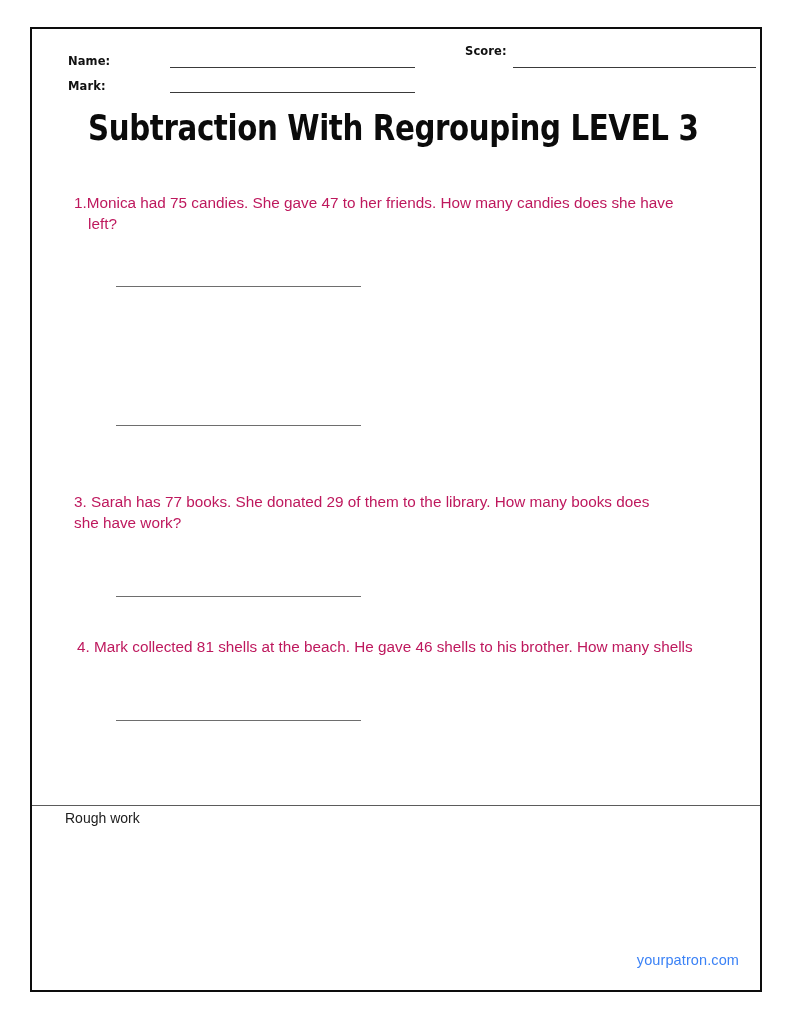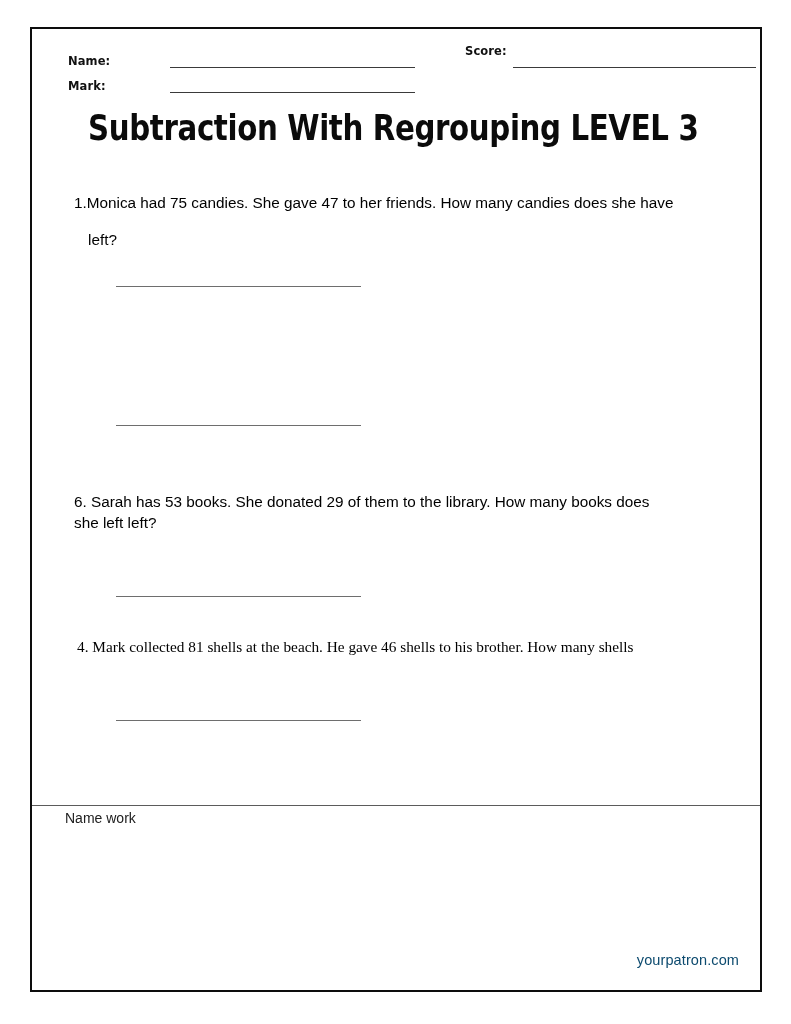--- a/index.html
+++ b/index.html
@@ -82,7 +82,7 @@
     font-family: "Liberation Sans", sans-serif;
     font-size: 15.3px;
     line-height: 21px;
-    color: #000000;
+    color: #be185d;
   }
   .q-row {
     display: block;

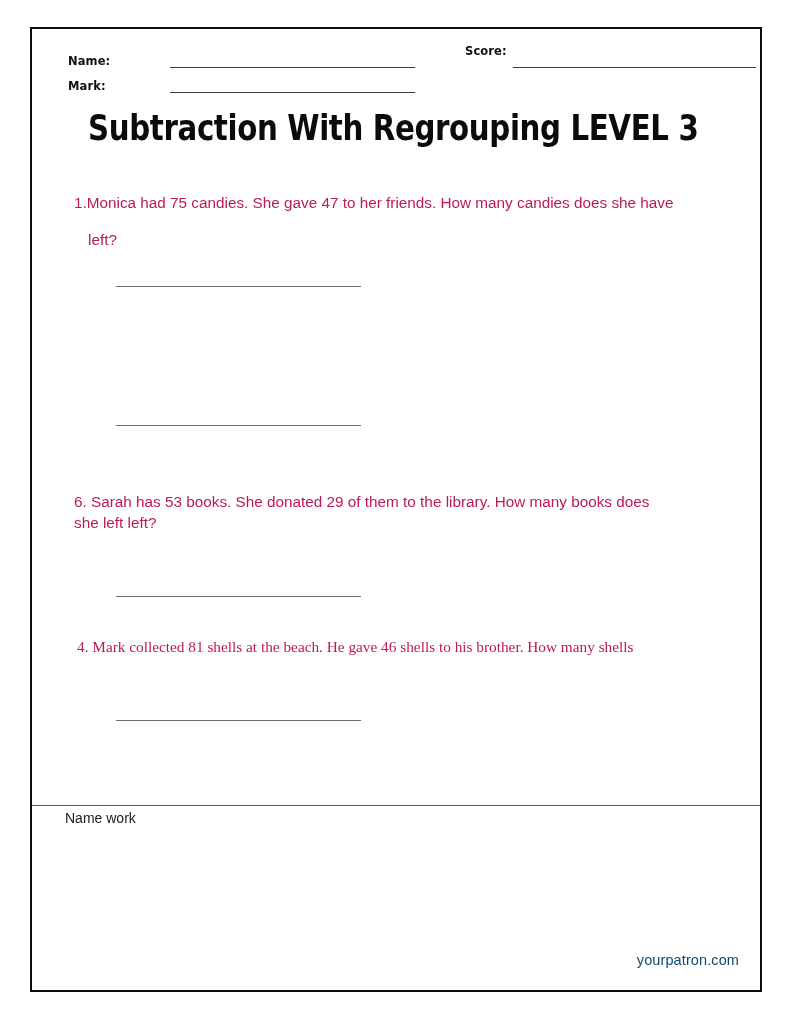--- a/index.html
+++ b/index.html
@@ -90,7 +90,7 @@
   }
 
   #q1 { left: 74px;  top: 192px; width: 644px; text-indent: 0; }
-  #q1 .cont { display: block; padding-left: 14px; margin-top: 16px; }
+  #q1 .cont { display: block; padding-left: 14px; }
 
   #q2 { left: 76px;  top: 359px; width: 680px; }
   #q3 { left: 74px;  top: 491px; width: 652px; }

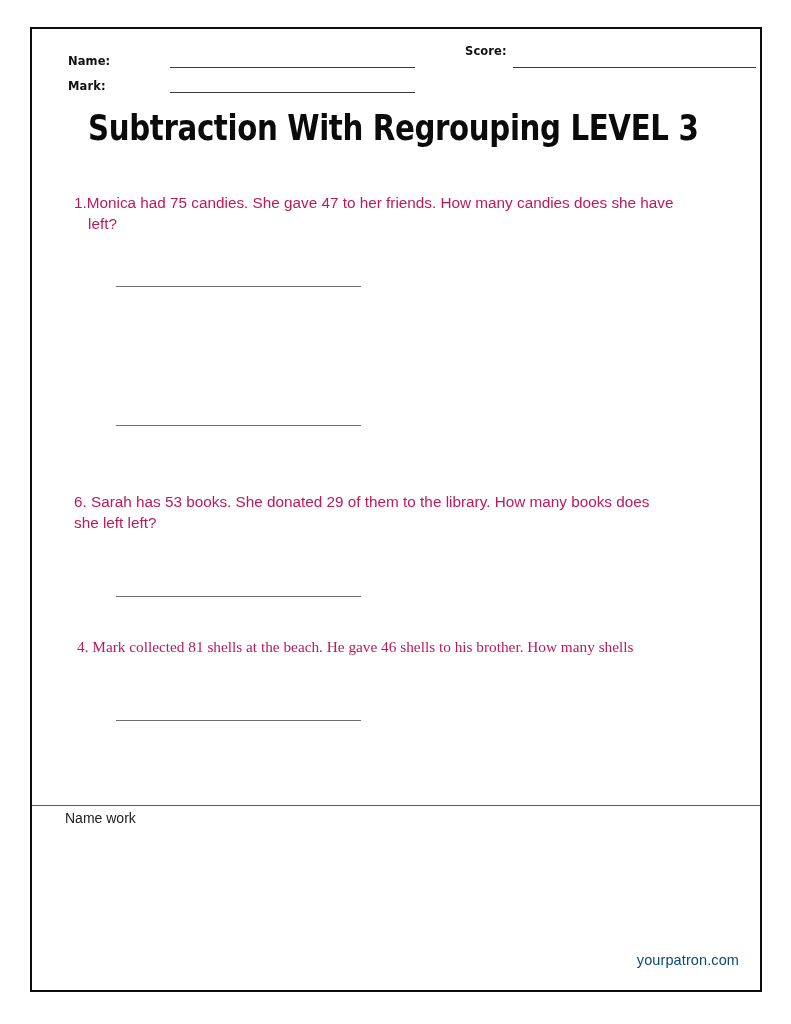--- a/index.html
+++ b/index.html
@@ -166,7 +166,7 @@
   <div class="answer-line" id="ans2"></div>
 
   <div class="question" id="q3">
-    <span class="q-row">6. Sarah has 53 books. She donated 29 of them to the library. How many books does</span>
+    <span class="q-row">3. Sarah has 77 books. She donated 29 of them to the library. How many books does</span>
     <span class="q-row">she left left?</span>
   </div>
   <div class="answer-line" id="ans3"></div>

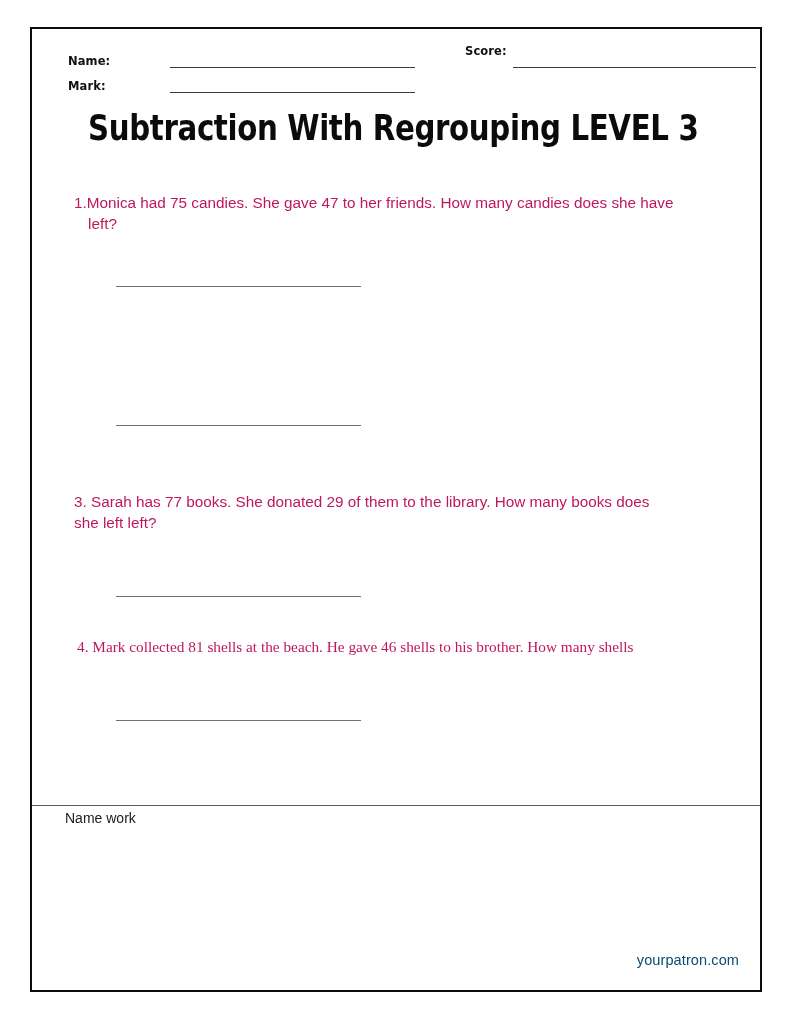--- a/index.html
+++ b/index.html
@@ -167,7 +167,7 @@
 
   <div class="question" id="q3">
     <span class="q-row">3. Sarah has 77 books. She donated 29 of them to the library. How many books does</span>
-    <span class="q-row">she left left?</span>
+    <span class="q-row">she have work?</span>
   </div>
   <div class="answer-line" id="ans3"></div>
 

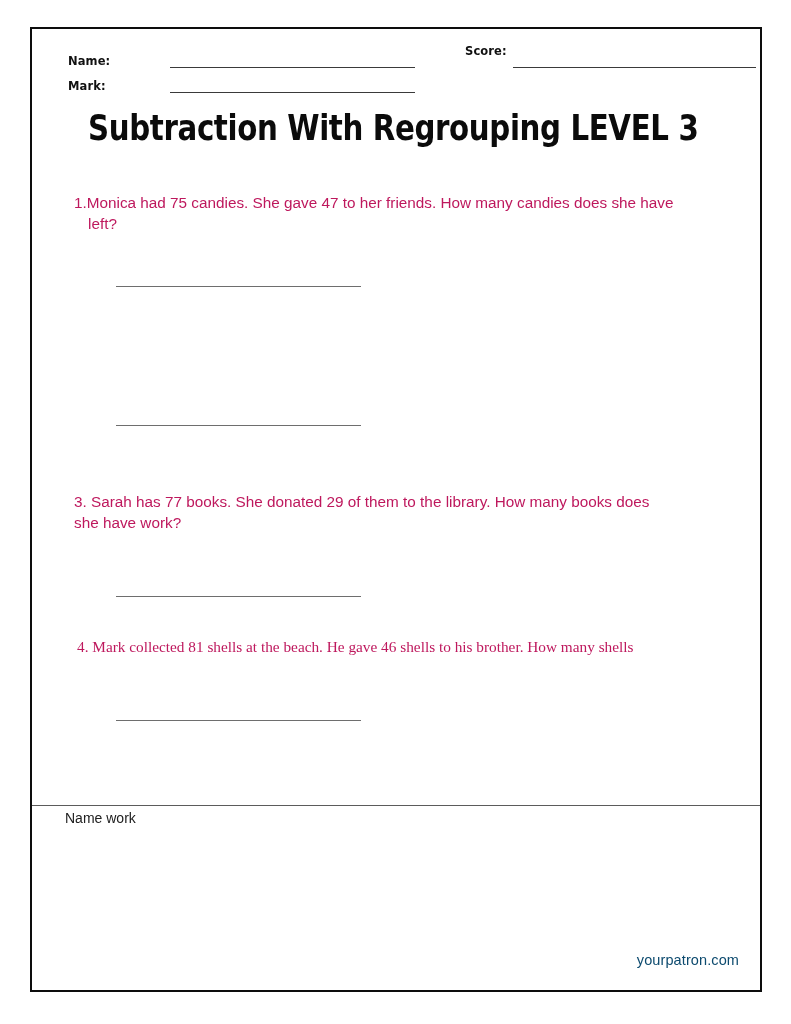--- a/index.html
+++ b/index.html
@@ -94,7 +94,7 @@
 
   #q2 { left: 76px;  top: 359px; width: 680px; }
   #q3 { left: 74px;  top: 491px; width: 652px; }
-  #q4 { left: 73px;  top: 636px; width: 700px; font-family: Liberation Serif, serif; }
+  #q4 { left: 73px;  top: 636px; width: 700px; }
   #q4 .lead { padding-left: 4px; }
 
   

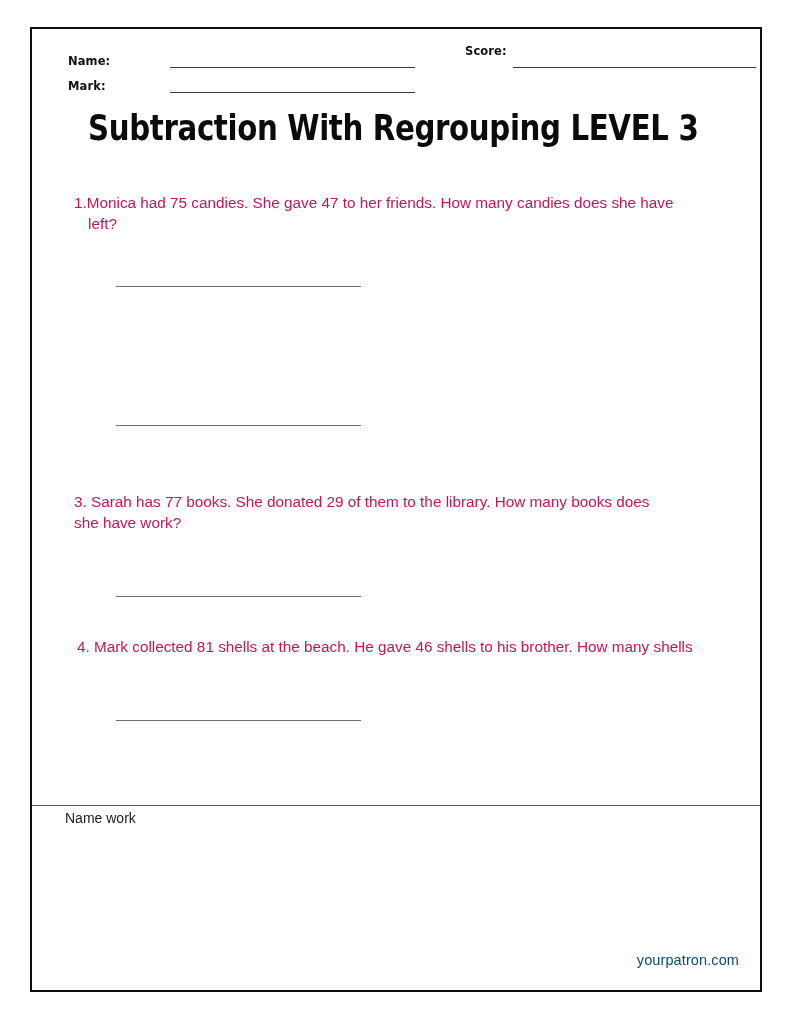--- a/index.html
+++ b/index.html
@@ -177,7 +177,7 @@
   <div class="answer-line" id="ans4"></div>
 
   <div id="rough-divider"></div>
-  <div id="rough-label">Name work</div>
+  <div id="rough-label">Rough work</div>
 
   <div id="site-credit">yourpatron.com</div>
 

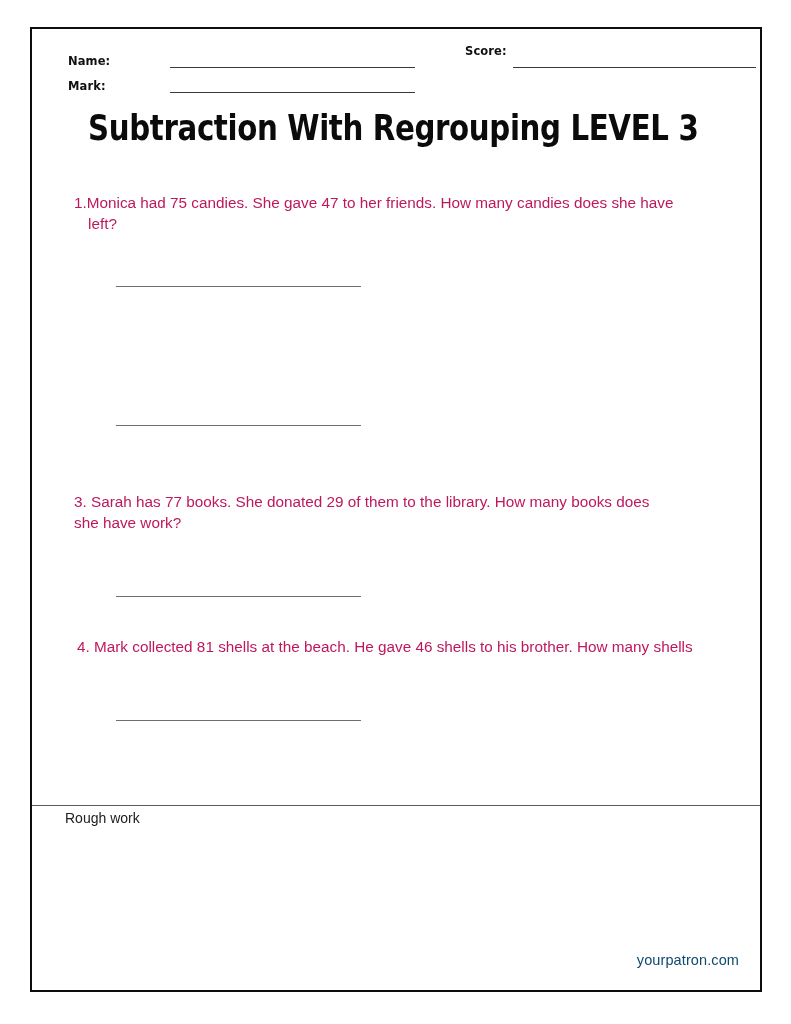--- a/index.html
+++ b/index.html
@@ -135,7 +135,7 @@
     top: 952px;
     font-family: "Liberation Sans", sans-serif;
     font-size: 14.5px;
-    color: #0c4a6e;
+    color: #3b82f6;
     letter-spacing: 0.1px;
   }
 </style>

